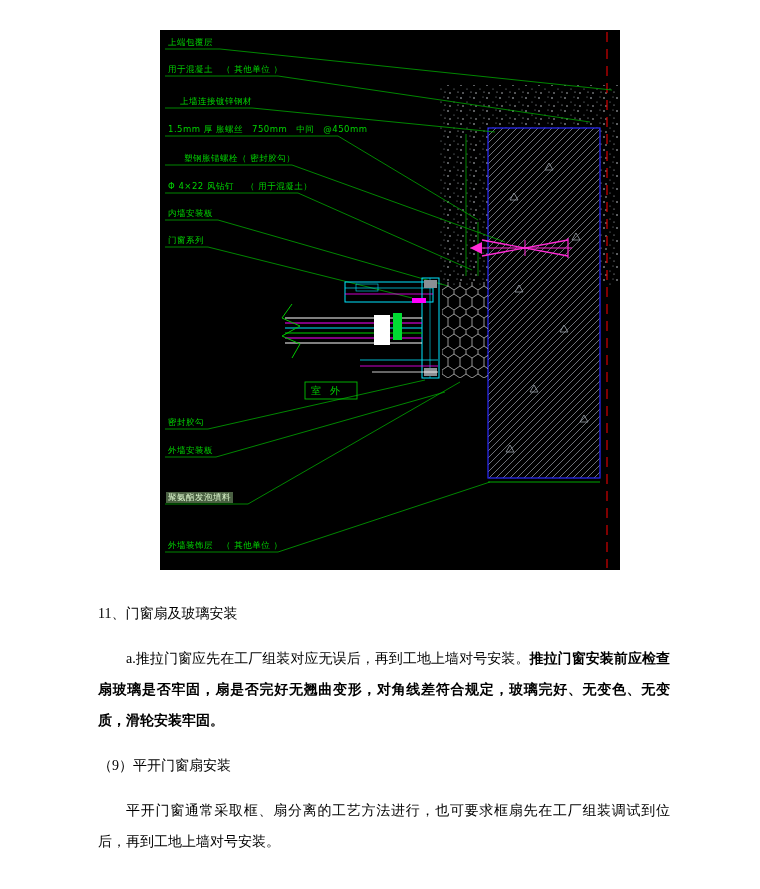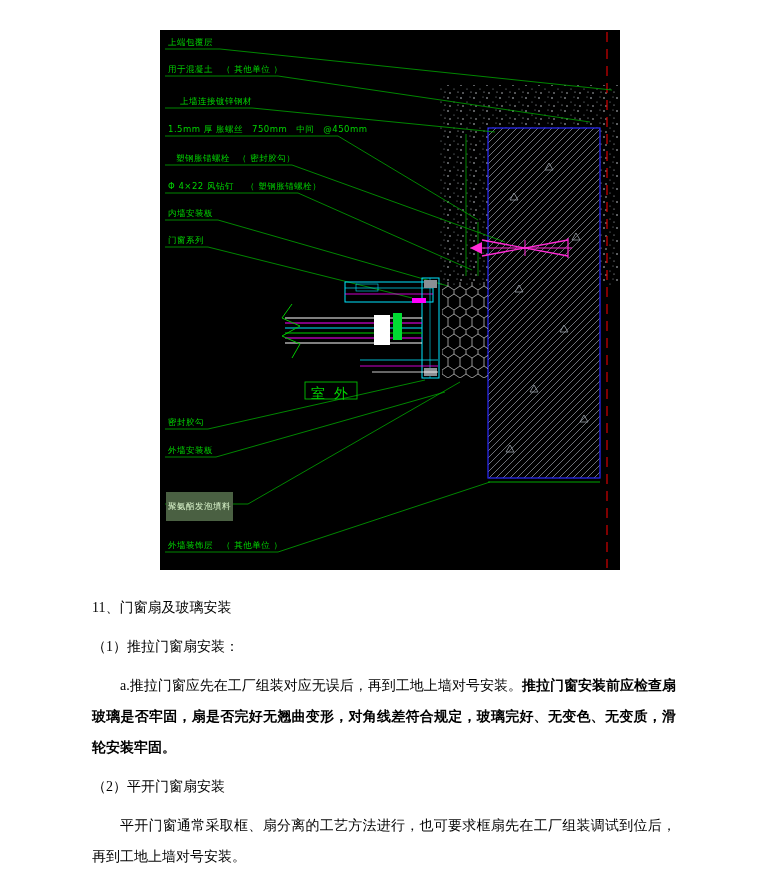--- a/index.html
+++ b/index.html
@@ -125,7 +125,7 @@
     <span class="clbl" style="left:62px;top:35px">（ 其他单位  ）</span>
     <span class="clbl" style="left:20px;top:67px">上墙连接镀锌钢材</span>
     <span class="clbl" style="left:8px;top:95px">1.5mm 厚 胀螺丝　750mm　中间　@450mm</span>
-    <span class="clbl" style="left:16px;top:124px">塑钢胀锚螺栓</span>
+    <span class="clbl" style="left:24px;top:124px">塑钢胀锚螺栓</span>
     <span class="clbl" style="left:78px;top:124px">（ 密封胶勾）</span>
     <span class="clbl" style="left:8px;top:152px">Φ 4×22 风钻钉</span>
     <span class="clbl" style="left:86px;top:152px">（ 塑钢胀锚螺栓）</span>

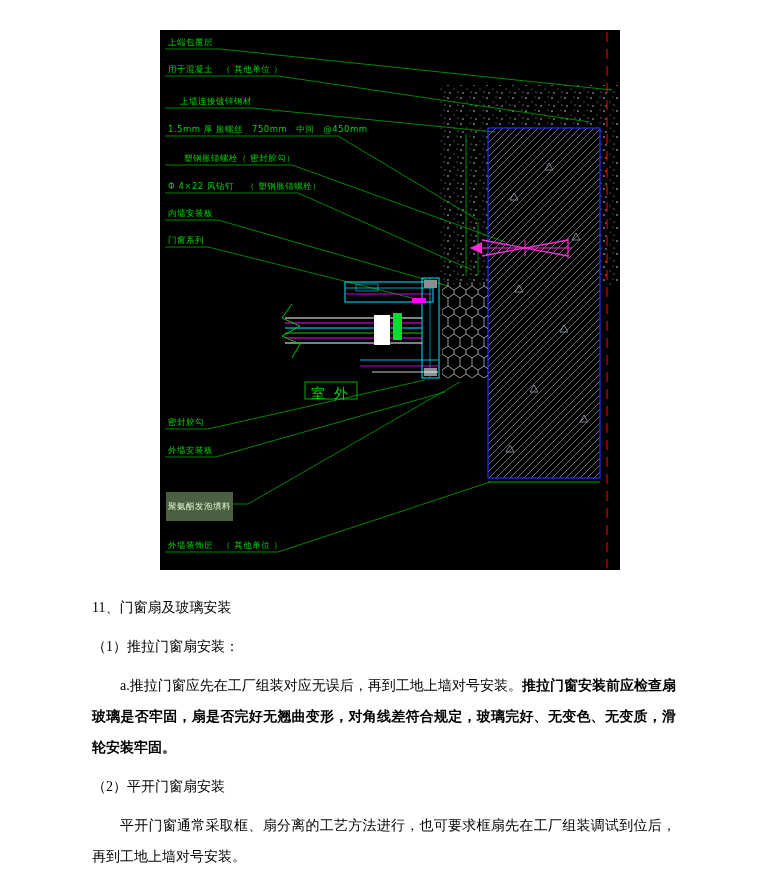--- a/index.html
+++ b/index.html
@@ -128,7 +128,7 @@
     <span class="clbl" style="left:24px;top:124px">塑钢胀锚螺栓</span>
     <span class="clbl" style="left:78px;top:124px">（ 密封胶勾）</span>
     <span class="clbl" style="left:8px;top:152px">Φ 4×22 风钻钉</span>
-    <span class="clbl" style="left:86px;top:152px">（ 塑钢胀锚螺栓）</span>
+    <span class="clbl" style="left:86px;top:152px">（ 用于混凝土）</span>
     <span class="clbl" style="left:8px;top:179px">内墙安装板</span>
     <span class="clbl" style="left:8px;top:206px">门窗系列</span>
     <span class="clbl outdoor" style="left:151px;top:356px">室外</span>

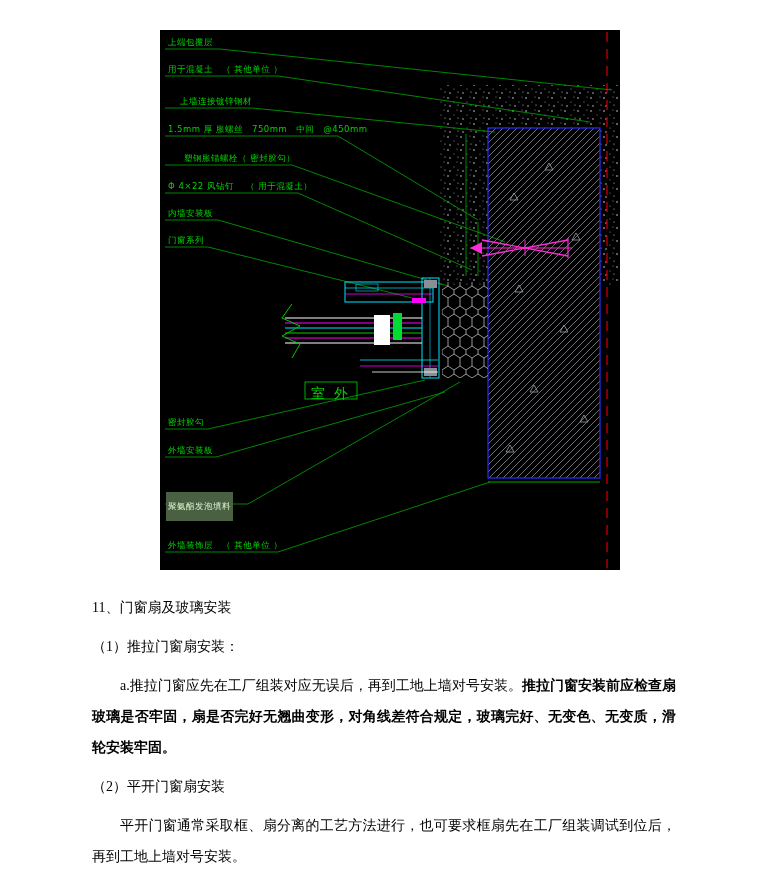--- a/index.html
+++ b/index.html
@@ -11,7 +11,7 @@
   .clbl{position:absolute;color:#00d400;font-family:"DejaVu Sans",sans-serif;
         font-size:8.5px;letter-spacing:.5px;white-space:nowrap;line-height:1;}
   .clbl.hl{background:#4a6042;color:#dcf6cd;padding:10px 2px;}
-  .outdoor{letter-spacing:9px;font-size:14px;}
+  .outdoor{letter-spacing:9px;font-size:10px;}
   
   .doc{position:absolute;left:84px;top:584px;width:600px;font-size:14px;line-height:31px;
        color:#000;text-align:justify;}

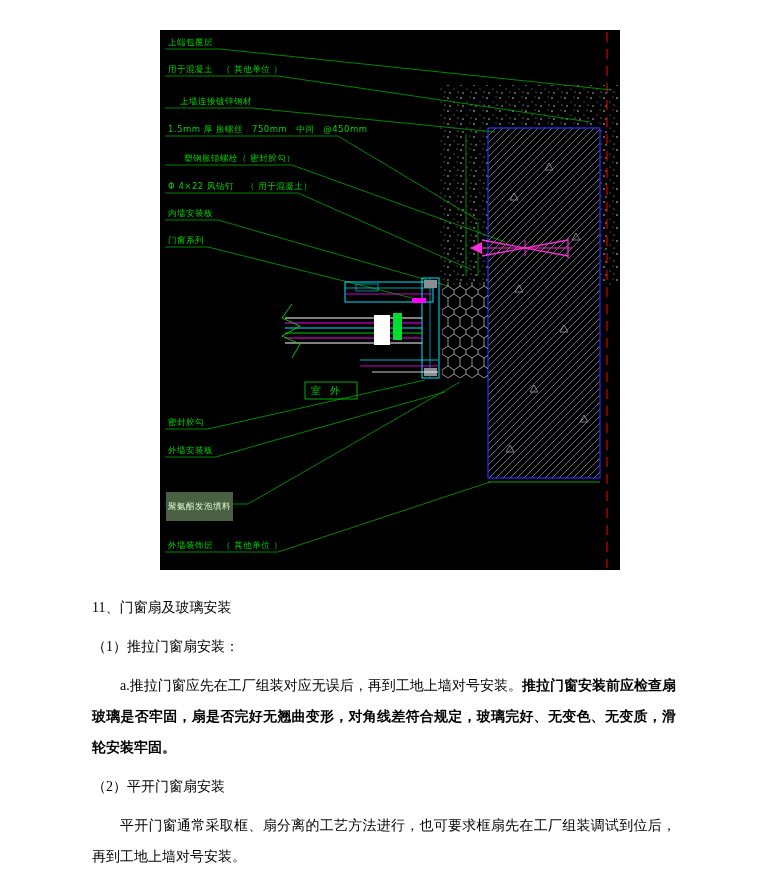--- a/index.html
+++ b/index.html
@@ -10,7 +10,7 @@
   .cad svg{position:absolute;left:0;top:0;display:block;}
   .clbl{position:absolute;color:#00d400;font-family:"DejaVu Sans",sans-serif;
         font-size:8.5px;letter-spacing:.5px;white-space:nowrap;line-height:1;}
-  .clbl.hl{background:#4a6042;color:#dcf6cd;padding:10px 2px;}
+  .clbl.hl{background:#4a6042;color:#dcf6cd;padding:1px 2px;}
   .outdoor{letter-spacing:9px;font-size:10px;}
   
   .doc{position:absolute;left:84px;top:584px;width:600px;font-size:14px;line-height:31px;

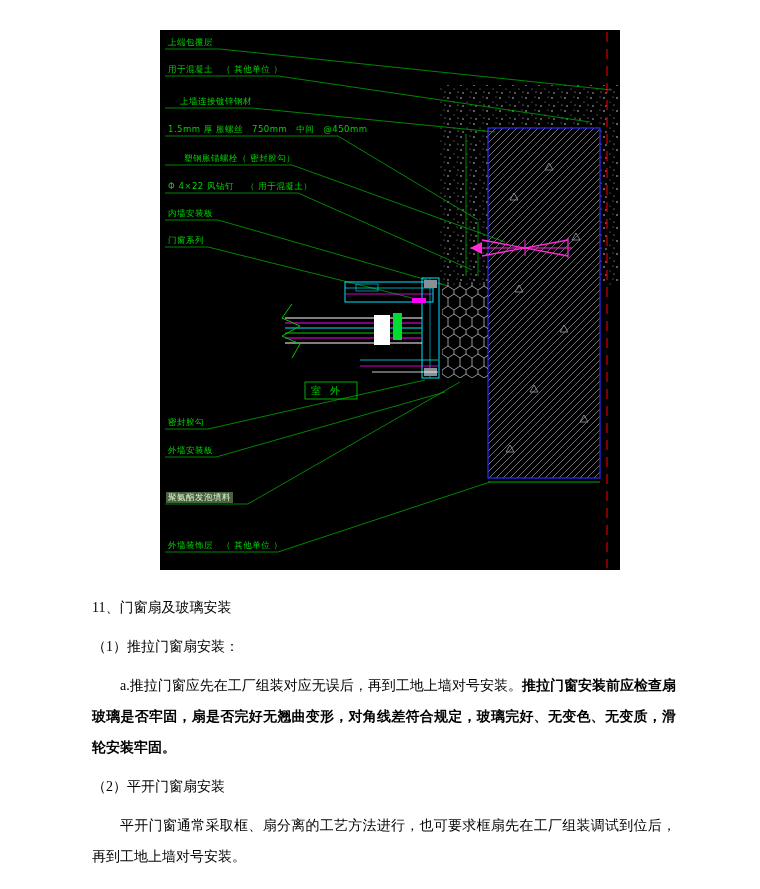--- a/index.html
+++ b/index.html
@@ -15,7 +15,7 @@
   
   .doc{position:absolute;left:84px;top:584px;width:600px;font-size:14px;line-height:31px;
        color:#000;text-align:justify;}
-  .doc p{margin:8px;}
+  .doc p{margin:14px;}
   .ind{text-indent:2em;}
   .bd{font-weight:bold;}
 </style>

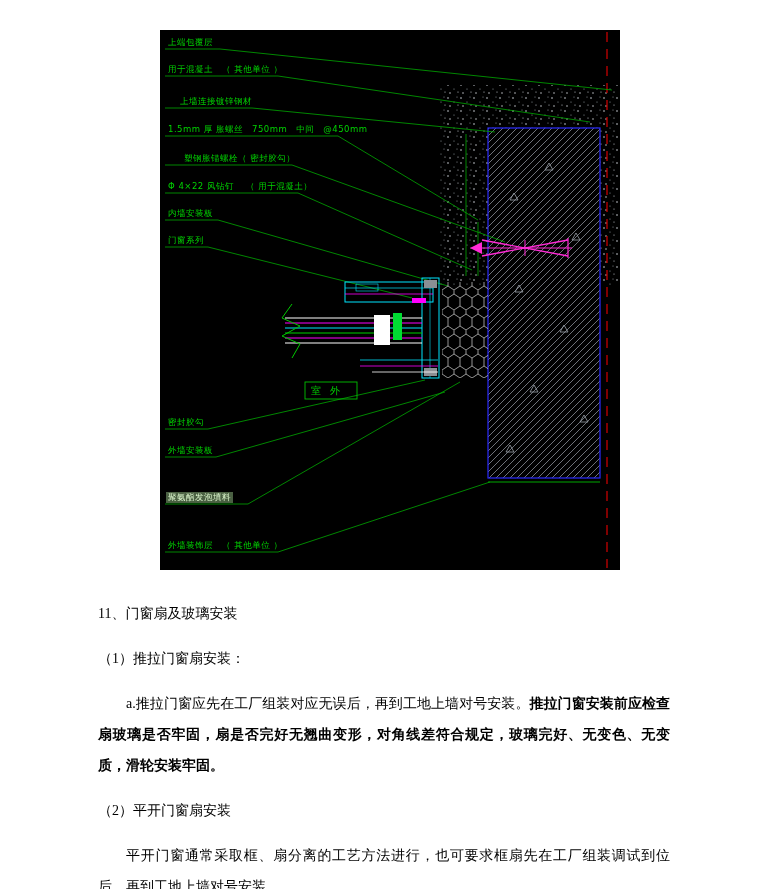--- a/index.html
+++ b/index.html
@@ -141,7 +141,6 @@
 
   <div class="doc">
     <p>11、门窗扇及玻璃安装</p>
-    <p>（1）推拉门窗扇安装：</p>
     <p class="ind"><span>a.推拉门窗应先在工厂组装对应无误后，再到工地上墙对号安装。</span><span class="bd">推拉门窗安装前应检查扇玻璃是否牢固，扇是否完好无翘曲变形，对角线差符合规定，玻璃完好、无变色、无变质，滑轮安装牢固。</span></p>
     <p>（2）平开门窗扇安装</p>
     <p class="ind">平开门窗通常采取框、扇分离的工艺方法进行，也可要求框扇先在工厂组装调试到位后，再到工地上墙对号安装。</p>

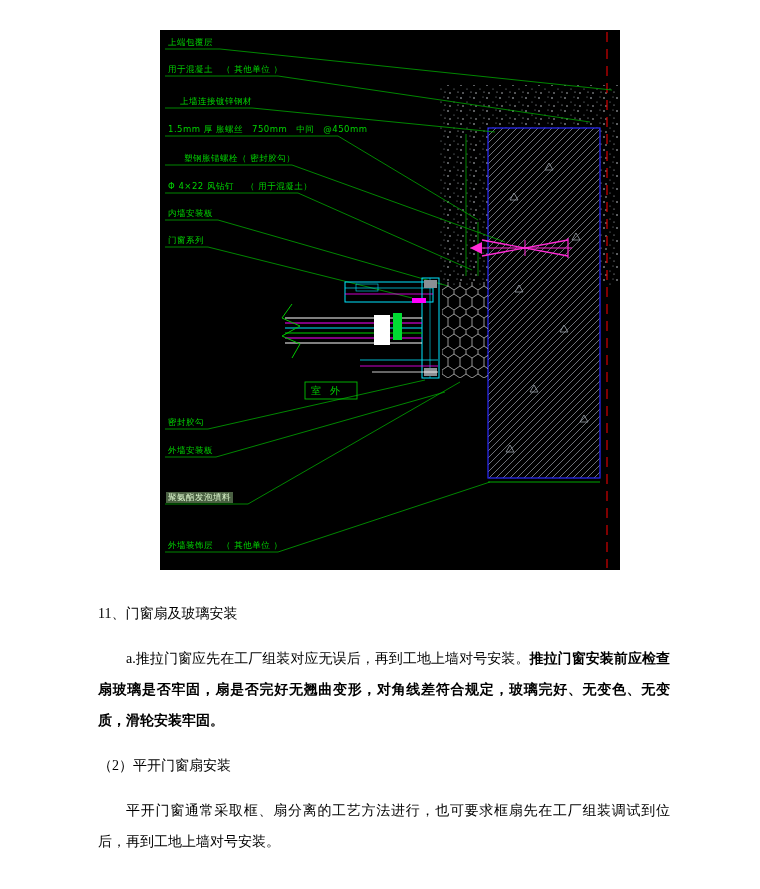--- a/index.html
+++ b/index.html
@@ -142,7 +142,7 @@
   <div class="doc">
     <p>11、门窗扇及玻璃安装</p>
     <p class="ind"><span>a.推拉门窗应先在工厂组装对应无误后，再到工地上墙对号安装。</span><span class="bd">推拉门窗安装前应检查扇玻璃是否牢固，扇是否完好无翘曲变形，对角线差符合规定，玻璃完好、无变色、无变质，滑轮安装牢固。</span></p>
-    <p>（2）平开门窗扇安装</p>
+    <p>（9）平开门窗扇安装</p>
     <p class="ind">平开门窗通常采取框、扇分离的工艺方法进行，也可要求框扇先在工厂组装调试到位后，再到工地上墙对号安装。</p>
   </div>
 

